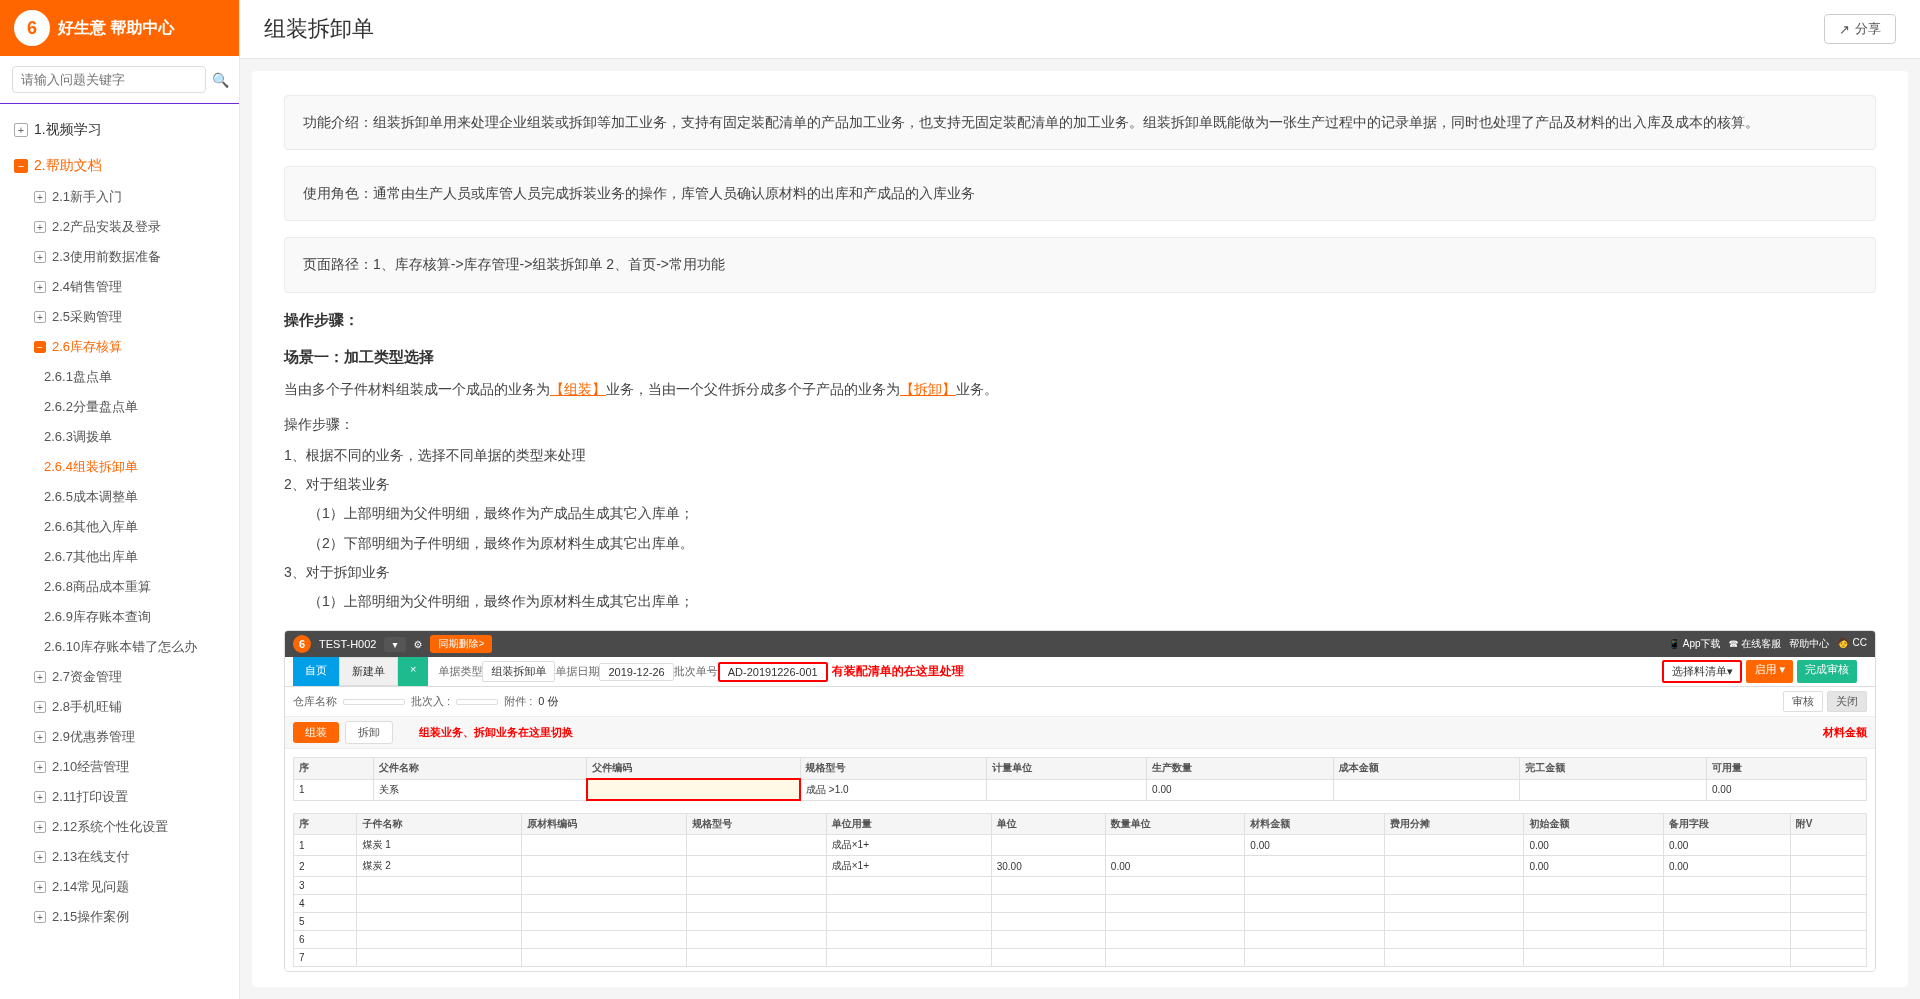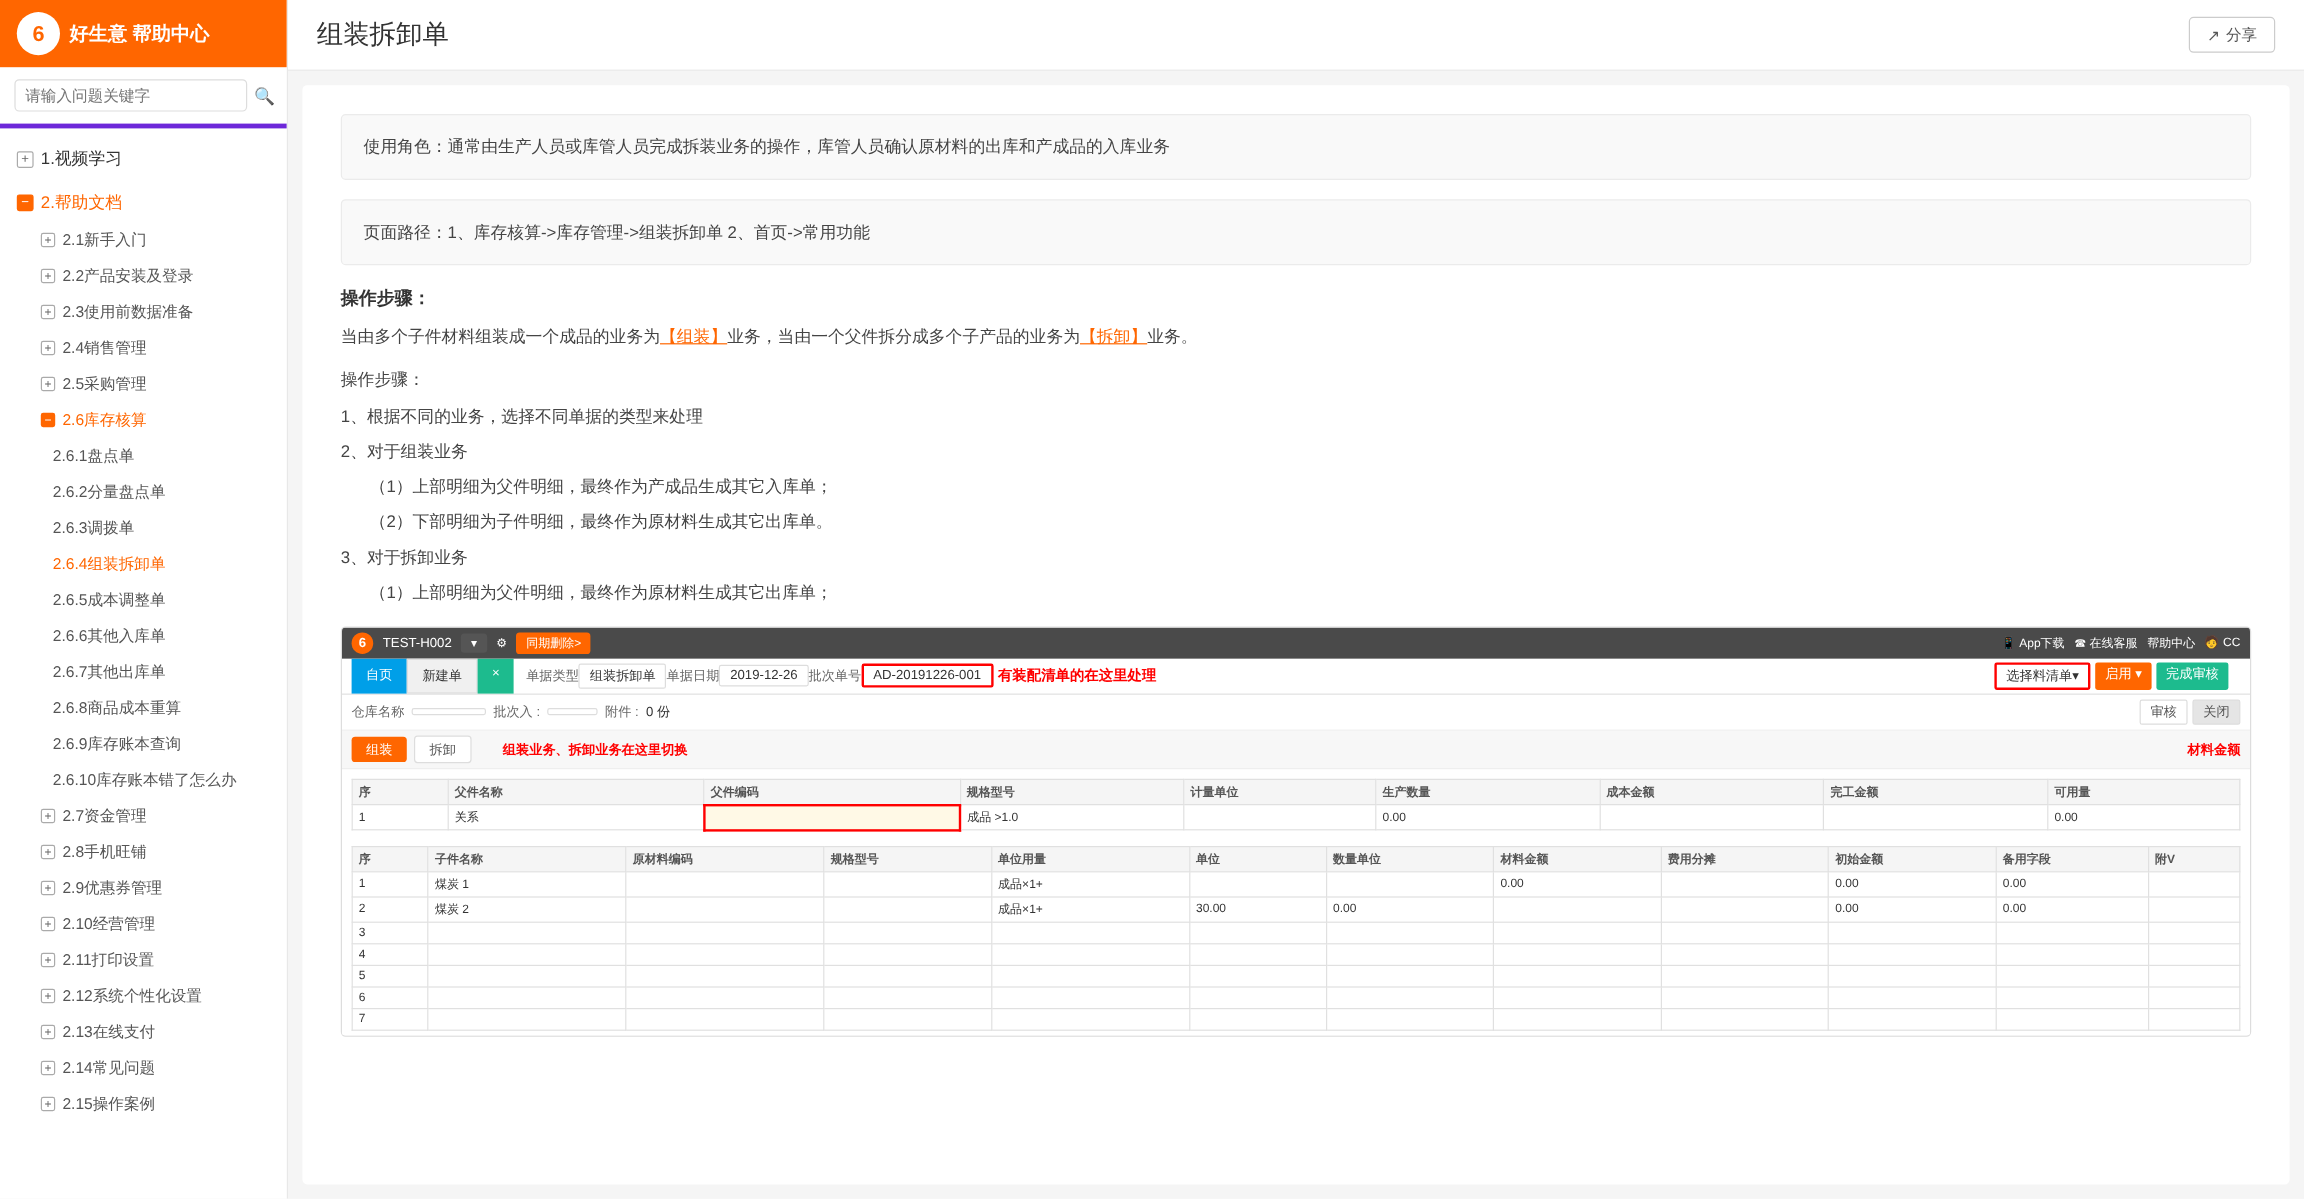--- a/index.html
+++ b/index.html
@@ -38,7 +38,7 @@
     }
     .sidebar-search {
       padding: 10px 12px;
-      border-bottom: 4px solid #6d28d9;
+      border-bottom: 1px solid #6d28d9;
       display: flex;
       align-items: center;
       gap: 6px;

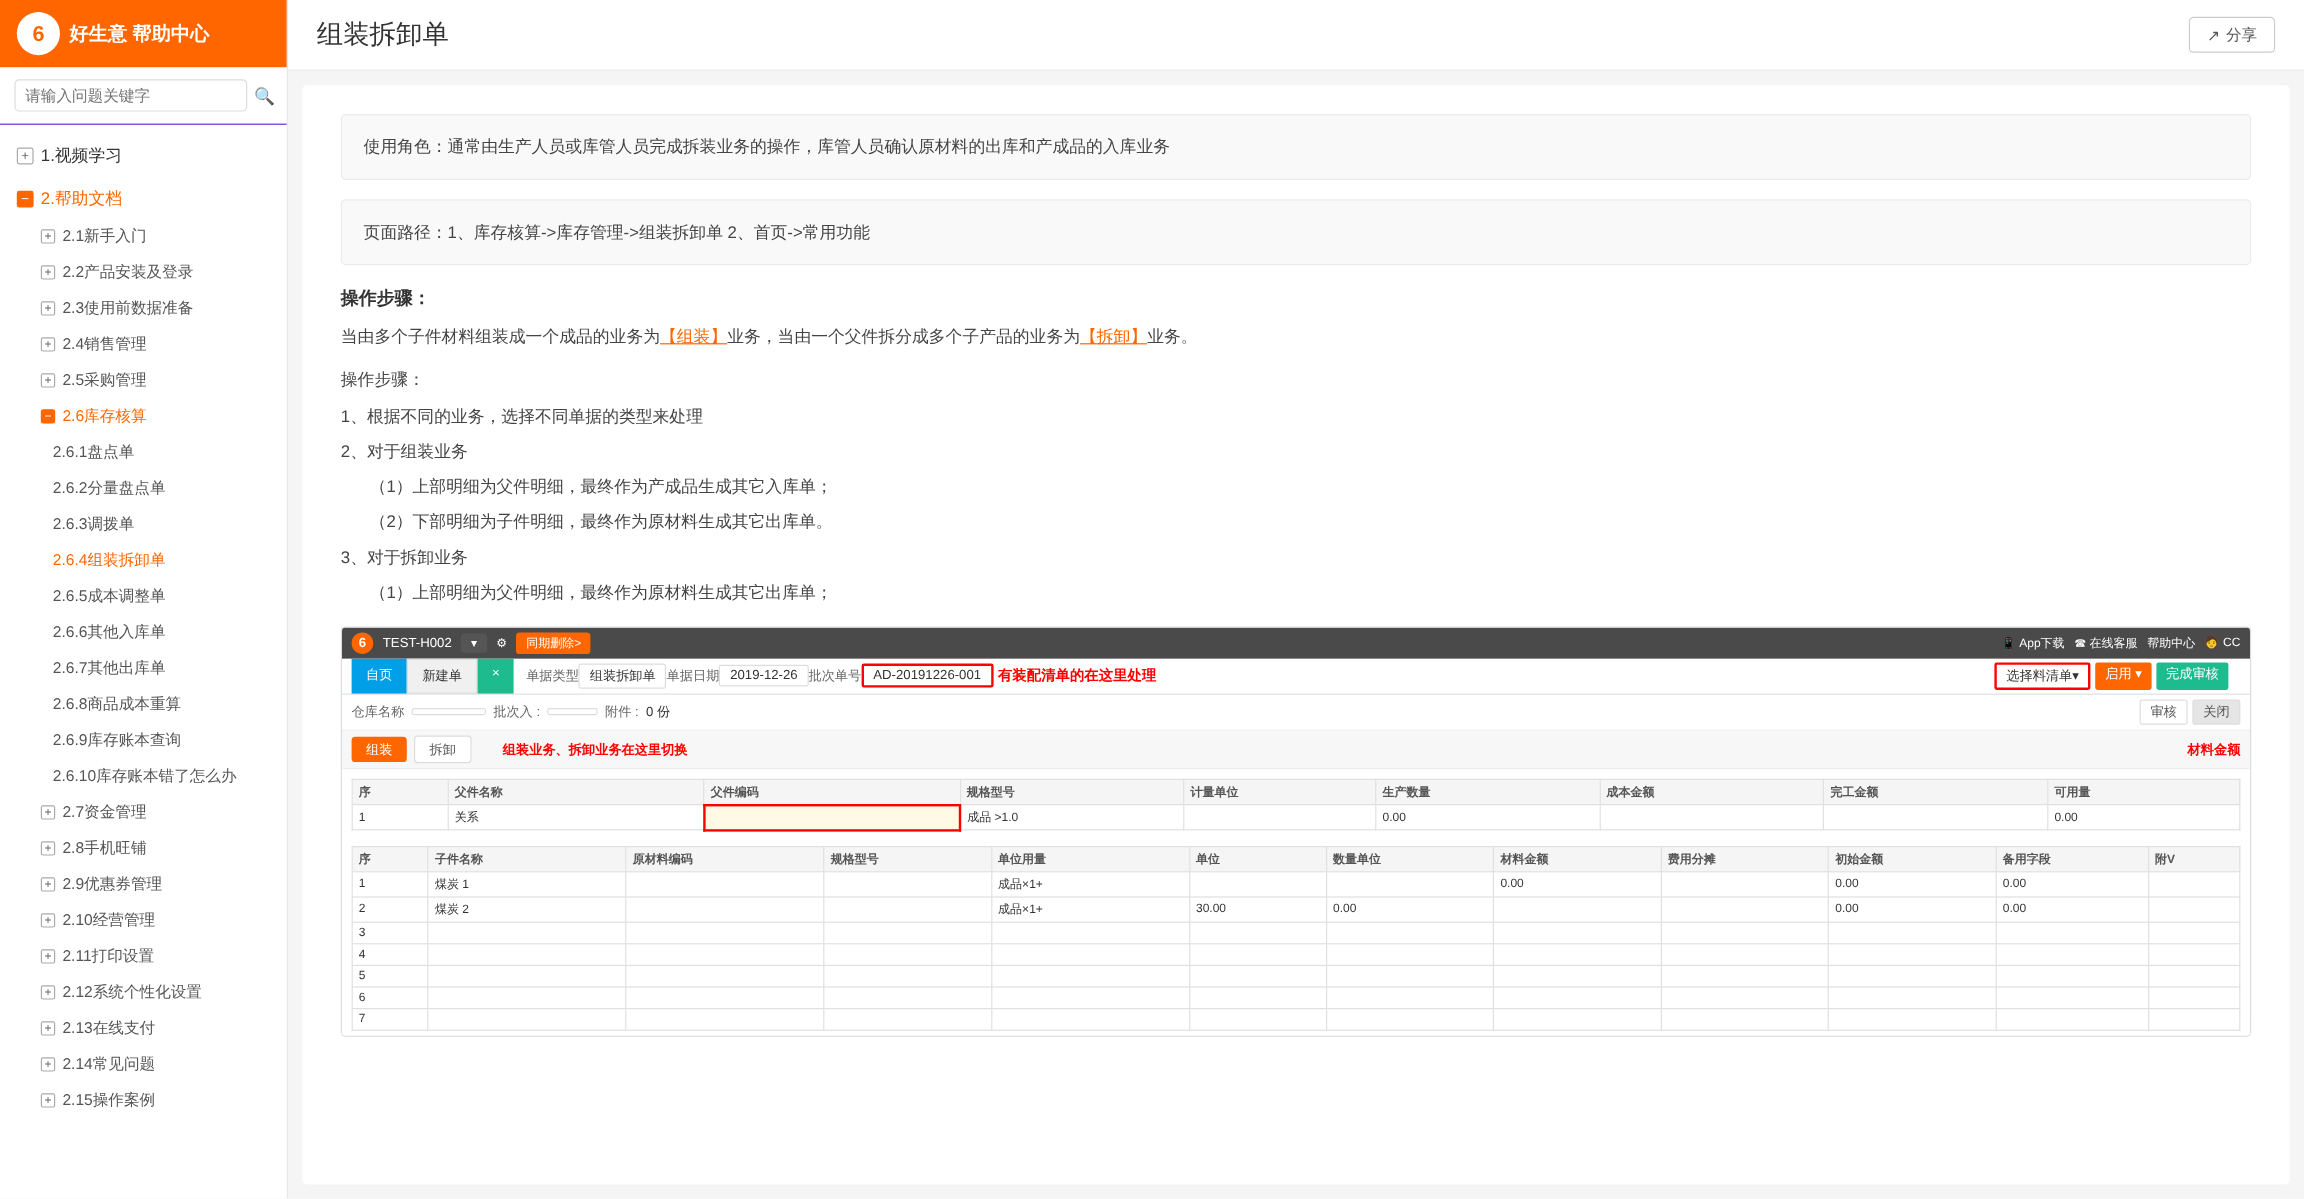--- a/index.html
+++ b/index.html
@@ -372,6 +372,9 @@
   </div>
   <div class="article-body">
 
+    <div class="info-box">
+      <span>功能介绍：组装拆卸单用来处理企业组装或拆卸等加工业务，支持有固定装配清单的产品加工业务，也支持无固定装配清单的加工业务。组装拆卸单既能做为一张生产过程中的记录单据，同时也处理了产品及材料的出入库及成本的核算。</span>
+    </div>
 
     <div class="info-box">
       <span>使用角色：通常由生产人员或库管人员完成拆装业务的操作，库管人员确认原材料的出库和产成品的入库业务</span>

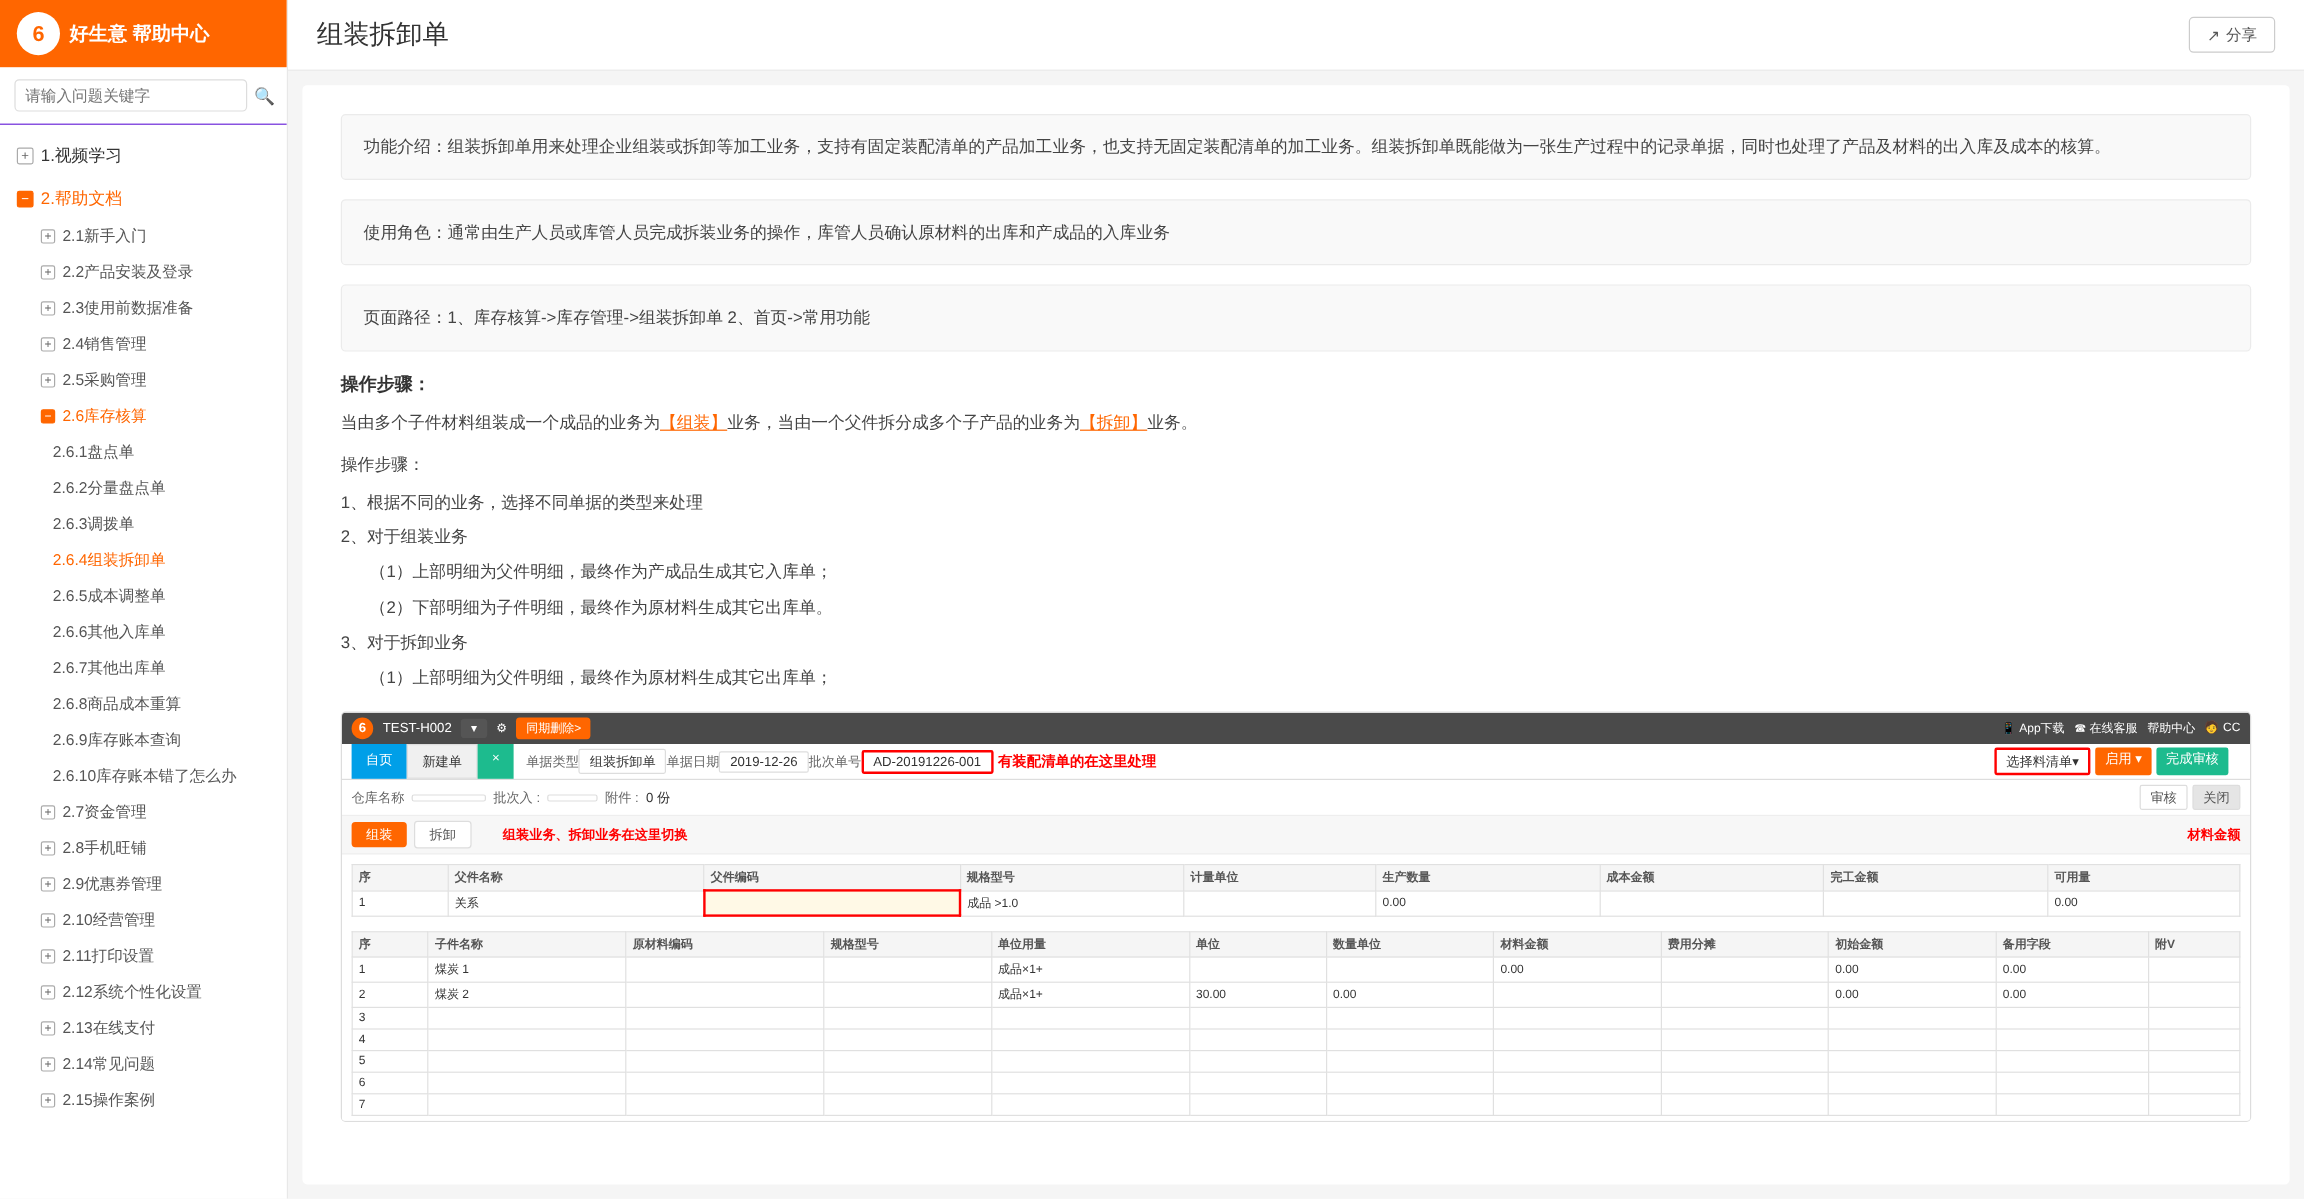--- a/index.html
+++ b/index.html
@@ -385,6 +385,9 @@
     </div>
 
     <div class="section-title">操作步骤：</div>
+    <div class="section-title">
+      <span>场景一：加工类型选择</span>
+    </div>
     <div class="section-sub">
       当由多个子件材料组装成一个成品的业务为<span class="highlight underline">【组装】</span>业务，当由一个父件拆分成多个子产品的业务为<span class="highlight underline">【拆卸】</span>业务。
     </div>

